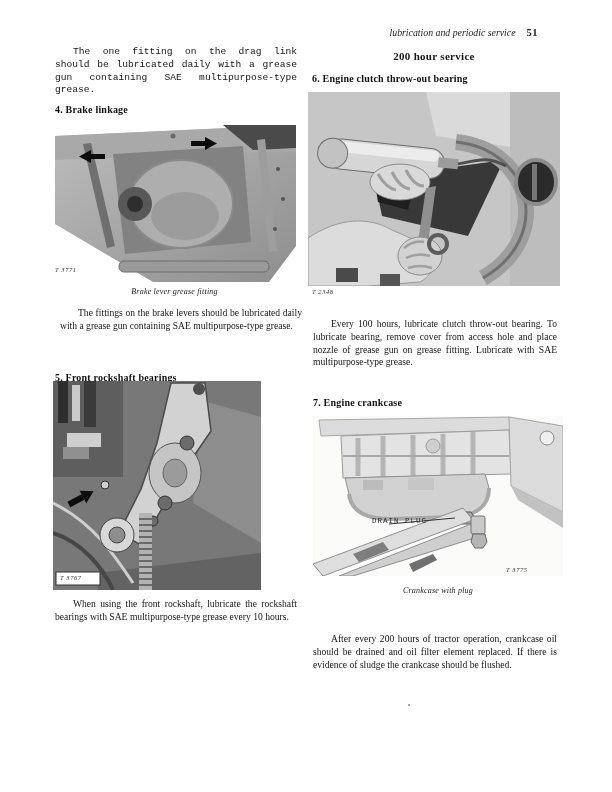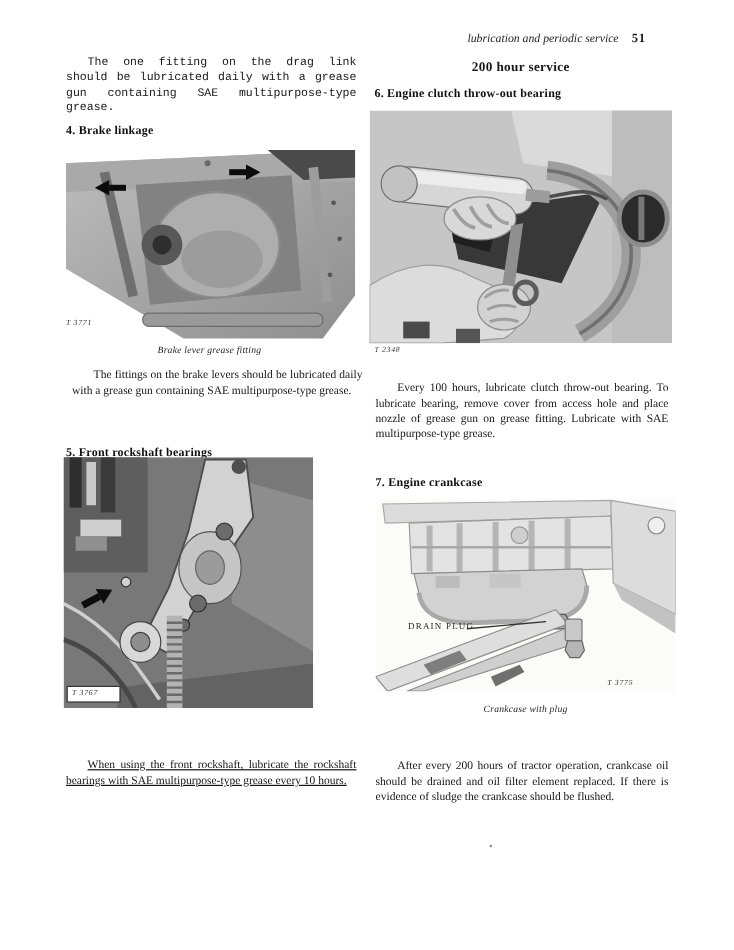--- a/index.html
+++ b/index.html
@@ -22,8 +22,8 @@
   .caption{font-style:italic;font-size:8px;text-align:center;color:#222;letter-spacing:.2px;}
   .photo-id{font-style:italic;font-size:6.5px;color:#383838;letter-spacing:.6px;white-space:nowrap;}
   .drain-label{
-    font-family:Liberation Serif, serif;
-    font-size:7.5px;color:#2a2a2a;letter-spacing:1px;white-space:nowrap;
+    font-family:Liberation Mono, monospace;
+    font-size:7.5px;color:#2a2a2a;letter-spacing:1px;white-space:nowrap;margin-left:32px;
   }
   .photo svg{display:block;}
   .speck{width:2px;height:2px;background:#8a8a8a;border-radius:50%;}

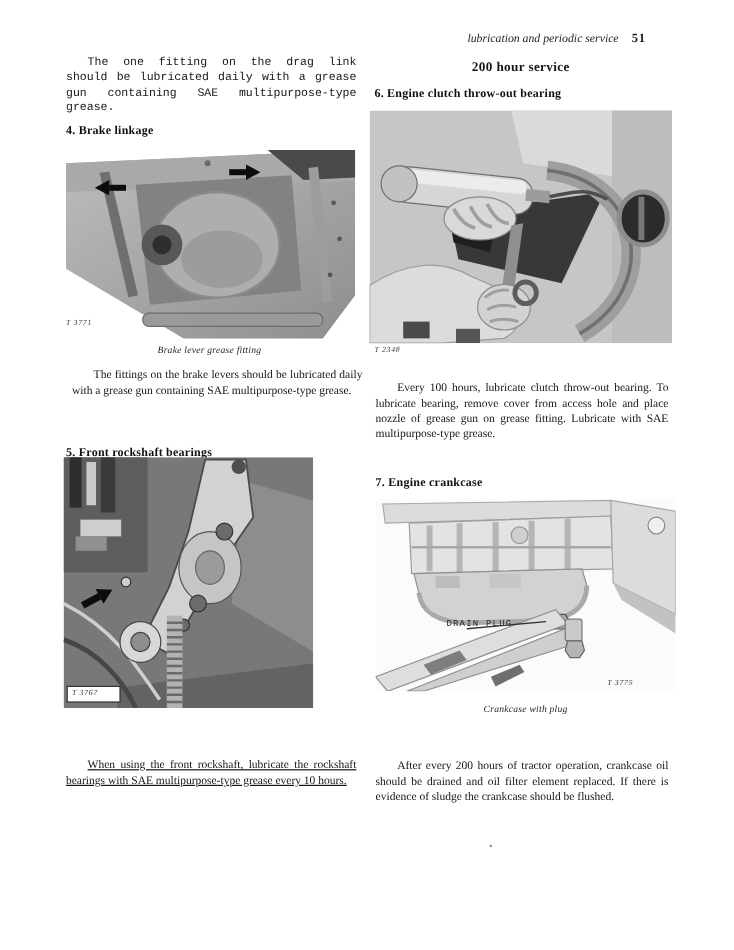--- a/index.html
+++ b/index.html
@@ -116,7 +116,7 @@
   </div>
   <div class="abs photo-id" style="top:574px;left:60px;">T 3767</div>
 
-  <div class="abs para" style="top:632px;left:55px;width:242px;text-decoration:underline;">When using the front rockshaft, lubricate the rockshaft bearings with SAE multipurpose-type grease every 10 hours.</div>
+  <div class="abs para" style="top:598px;left:55px;width:242px;">When using the front rockshaft, lubricate the rockshaft bearings with SAE multipurpose-type grease every 10 hours.</div>
 
   <div class="abs head-center" style="top:50px;left:312px;width:244px;">200 hour service</div>
 

